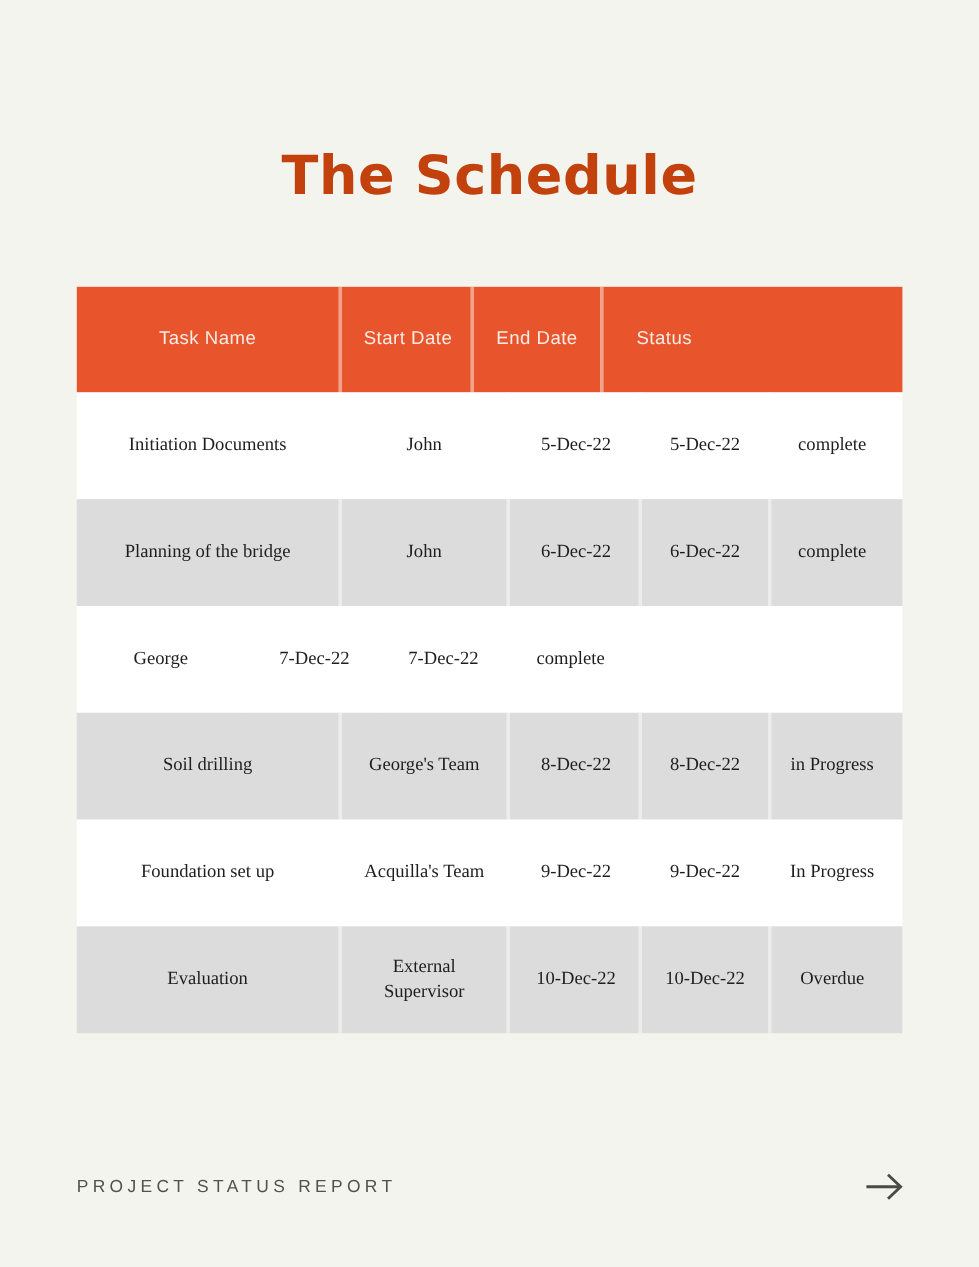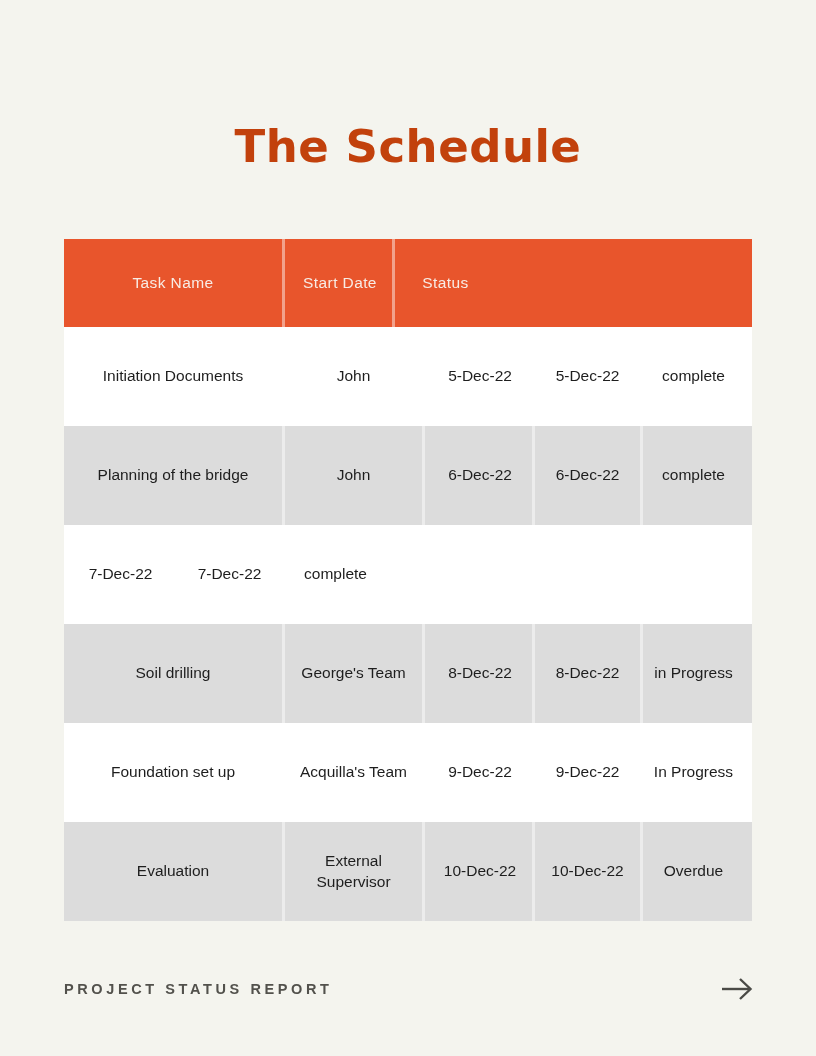--- a/index.html
+++ b/index.html
@@ -106,6 +106,7 @@
     <div class="t-row header">
       <div class="t-cell col-0">Task Name</div>
       <div class="t-cell col-2">Start Date</div>
+      <div class="t-cell col-3">End Date</div>
       <div class="t-cell col-4">Status</div>
     </div>
 

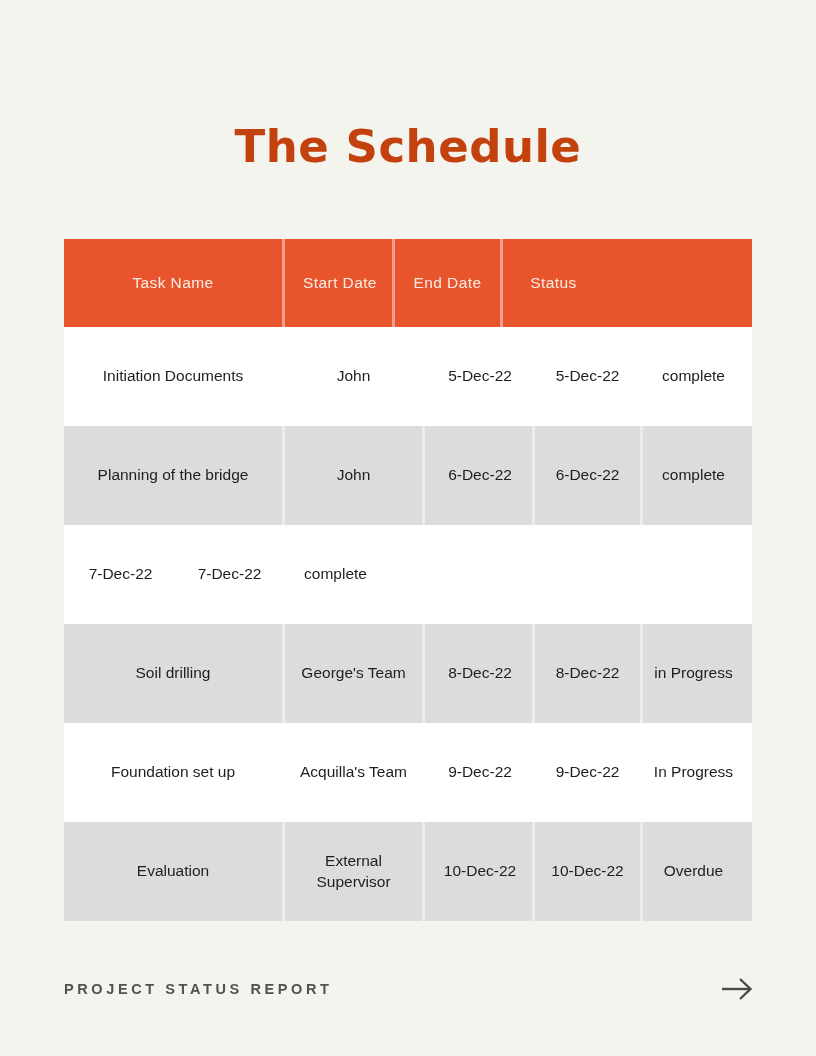--- a/index.html
+++ b/index.html
@@ -41,7 +41,7 @@
     height: 88px;
     background: #e8552c;
   }
-  .t-row.body { height: 99px; }
+  .t-row.body { height: 89px; font-family: Liberation Serif, serif; }
   .t-row.body.even { background: #ffffff; }
   .t-row.body.odd  { background: #dcdcdc; }
   .t-cell {

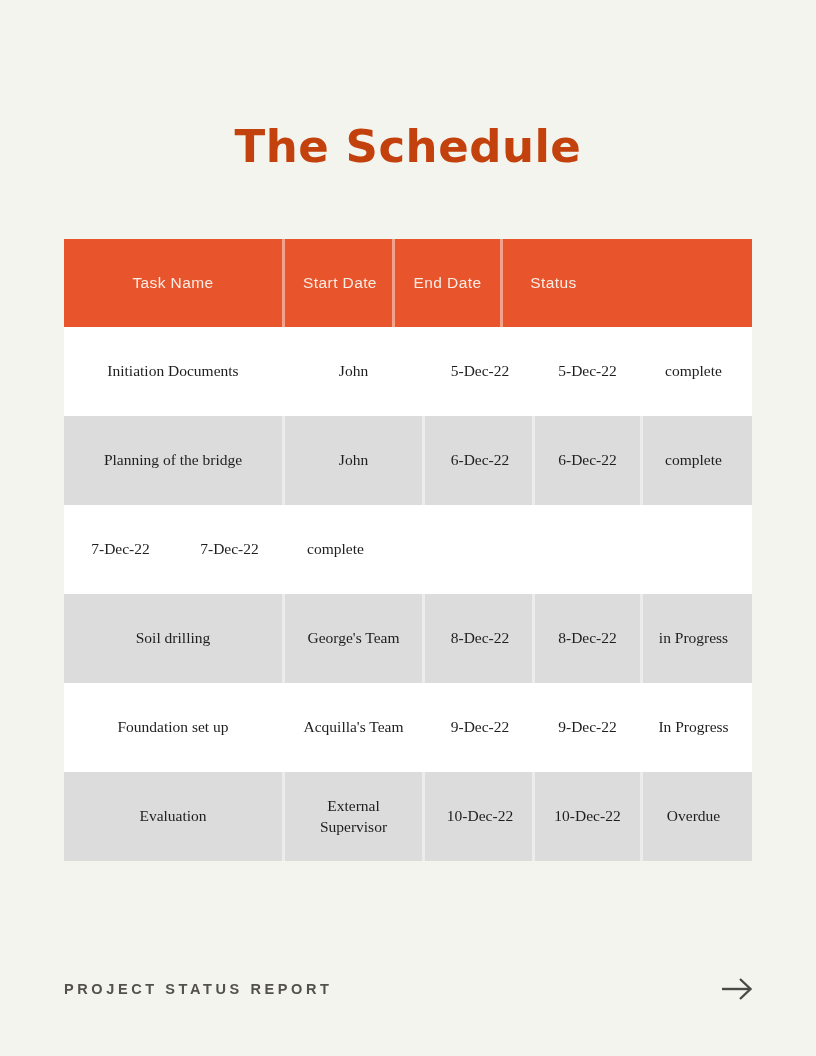--- a/index.html
+++ b/index.html
@@ -127,6 +127,7 @@
     </div>
 
     <div class="t-row body even">
+      <div class="t-cell col-1">George</div>
       <div class="t-cell col-2">7-Dec-22</div>
       <div class="t-cell col-3">7-Dec-22</div>
       <div class="t-cell col-4">complete</div>

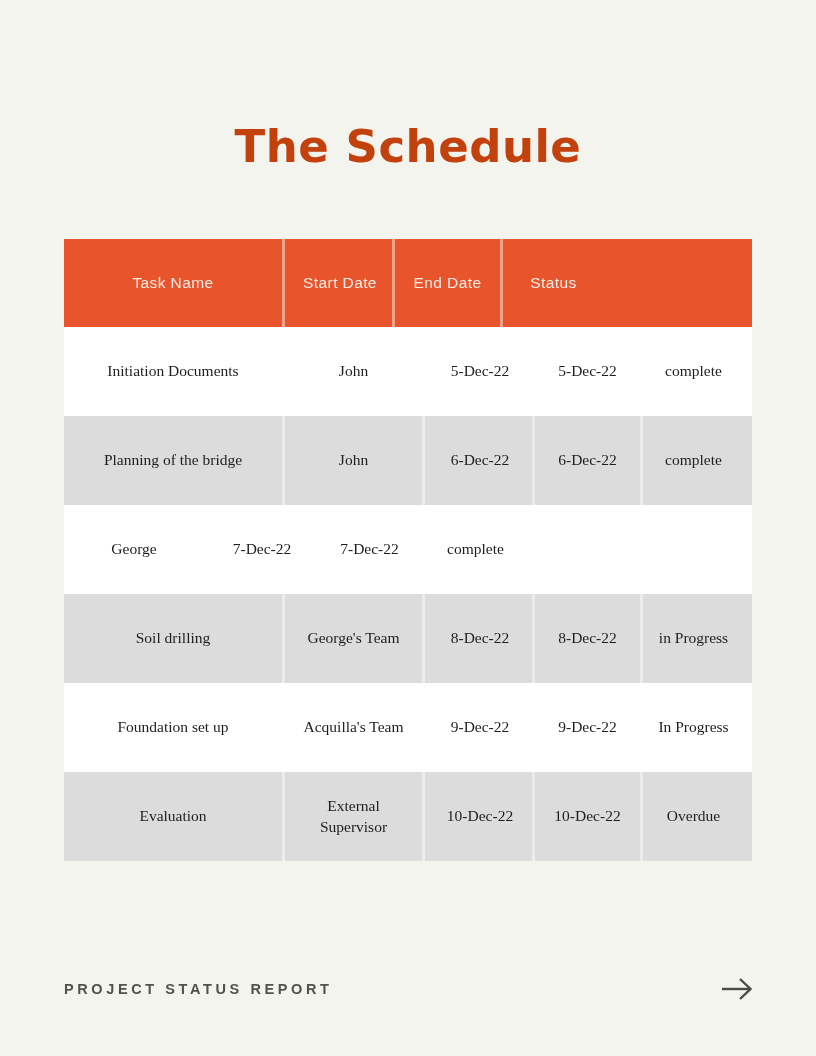--- a/index.html
+++ b/index.html
@@ -79,7 +79,7 @@
   }
   .footer-label {
     font-size: 14.5px;
-    font-weight: 700;
+    font-weight: 400;
     letter-spacing: 3.6px;
     color: #52514c;
   }

